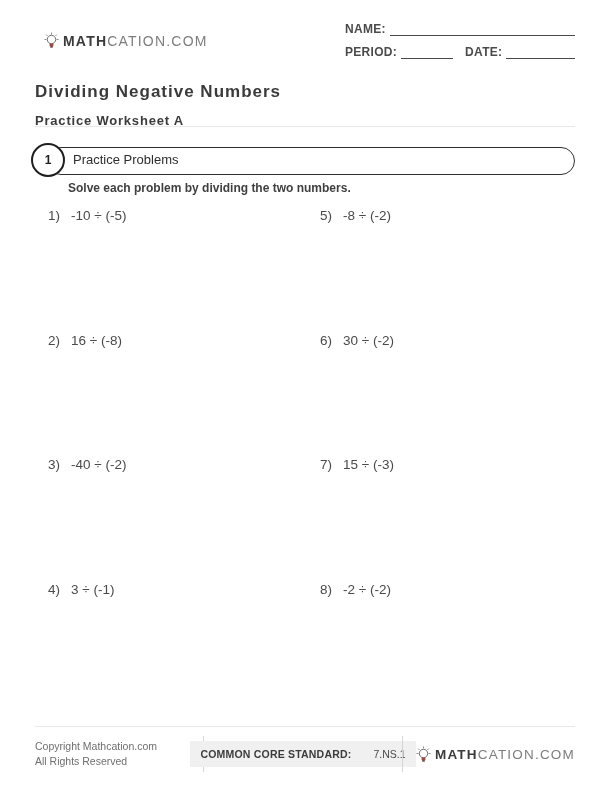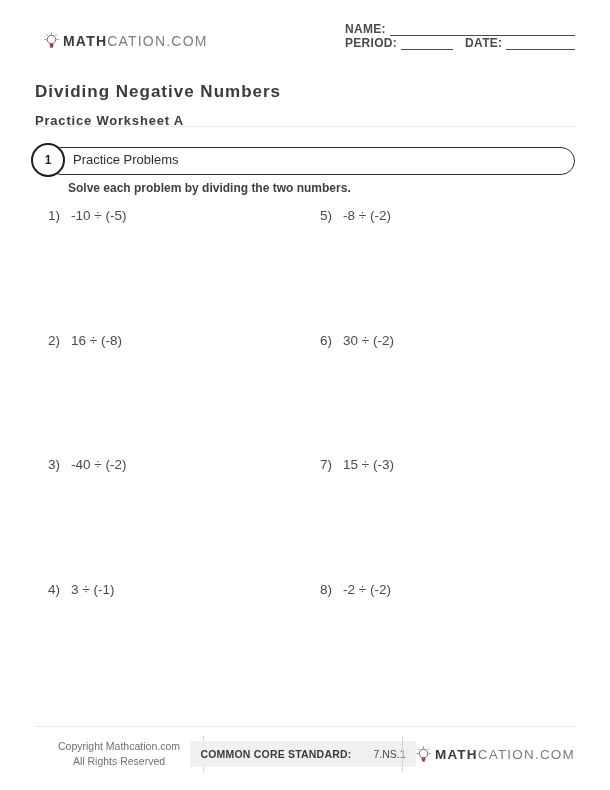--- a/index.html
+++ b/index.html
@@ -15,7 +15,7 @@
   .bulb { width: 15px; height: 17px; display: inline-block; }
 
   .fields { position: absolute; left: 345px; top: 22px; width: 230px; color: #4a4a4a; }
-  .field-row { display: flex; align-items: flex-end; margin-bottom: 0; text-align: right; }
+  .field-row { display: flex; align-items: flex-end; margin-bottom: 9px; text-align: right; }
   .field-label { font-weight: bold; font-size: 12px; letter-spacing: 0.3px; white-space: nowrap; }
   .field-line { border-bottom: 1.5px solid #4a4a4a; height: 14px; margin-left: 4px; }
   .line-name { flex: 1; }

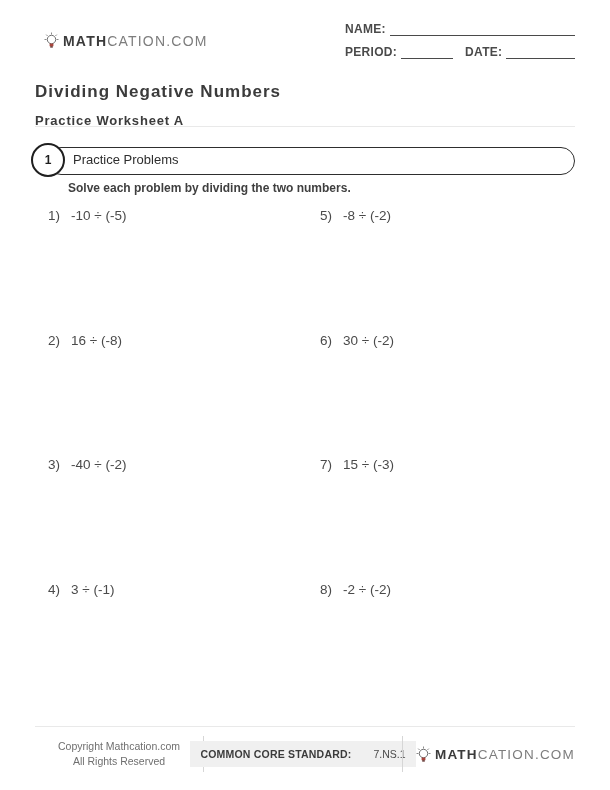--- a/index.html
+++ b/index.html
@@ -47,7 +47,7 @@
   
   .footer-rule { position: absolute; left: 35px; top: 726px; width: 540px; border-top: 1px solid #e9e9e9; }
   .footer { position: absolute; left: 35px; top: 733px; width: 540px; height: 42px; display: flex; align-items: center; }
-  .copyright { font-size: 10.5px; color: #6f6f6f; line-height: 1.45; width: 168px; text-align: center; }
+  .copyright { font-size: 10.5px; color: #6f6f6f; line-height: 1.45; width: 168px; }
   .v-div { width: 1px; height: 36px; background: #d6d6d6; }
   .ccs-wrap { width: 198px; display: flex; justify-content: center; }
   .ccs-box { background: #f0f0f0; padding: 7px 10px; font-size: 10.5px; color: #3b3b3b; white-space: nowrap; display: flex; gap: 22px; align-items: center; }

